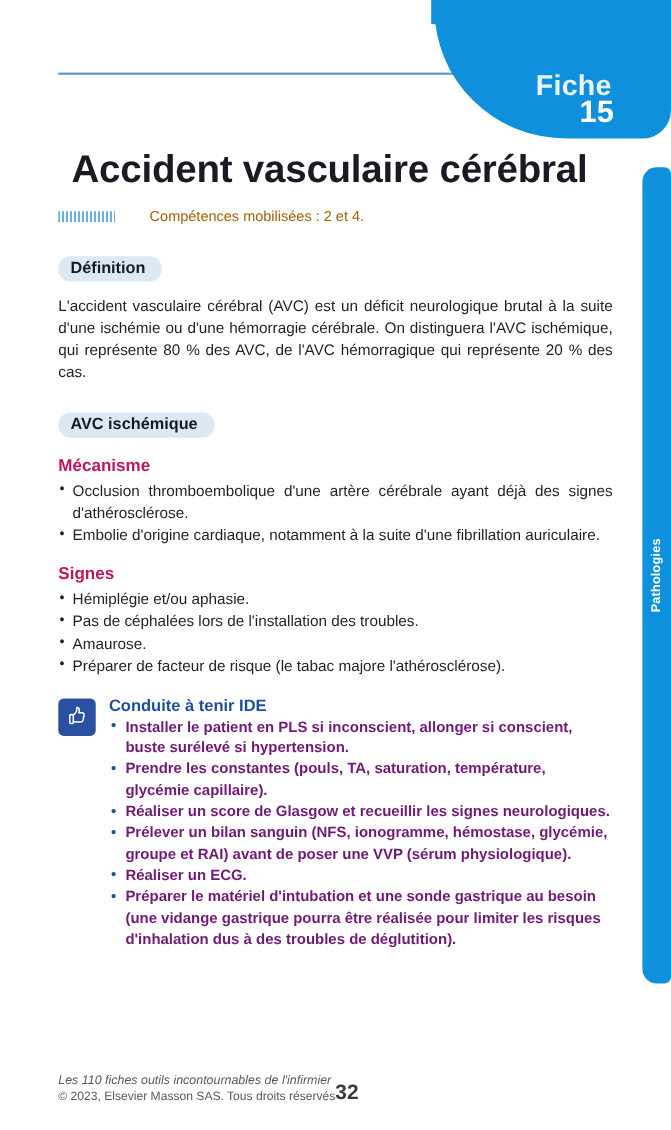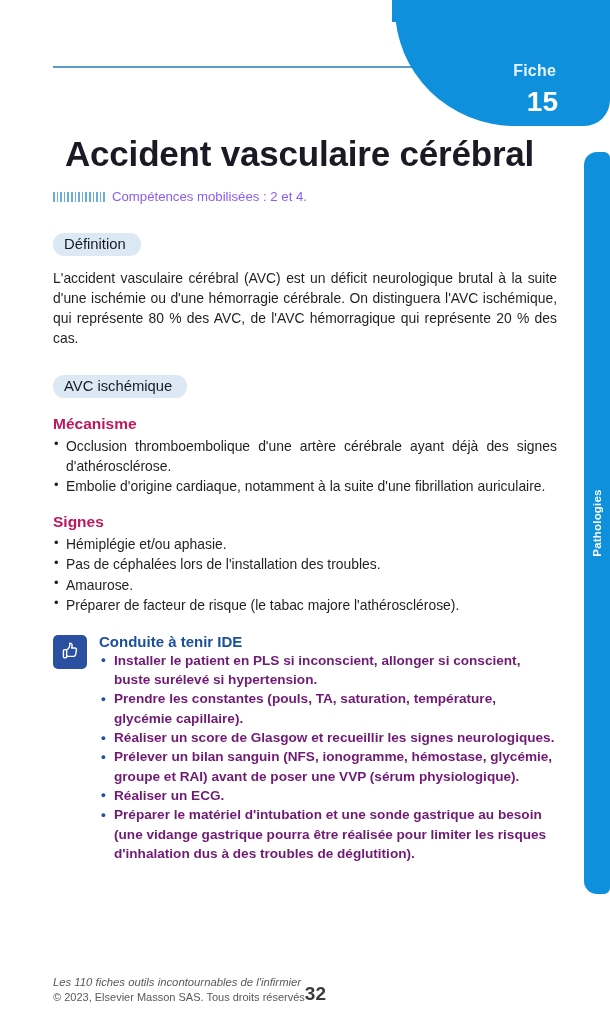--- a/index.html
+++ b/index.html
@@ -43,7 +43,7 @@
     right: 54px;
     z-index: 3;
     color: #e9f3fb;
-    font-size: 16px;
+    font-size: 26px;
     font-weight: bold;
     letter-spacing: 0.2px;
   }

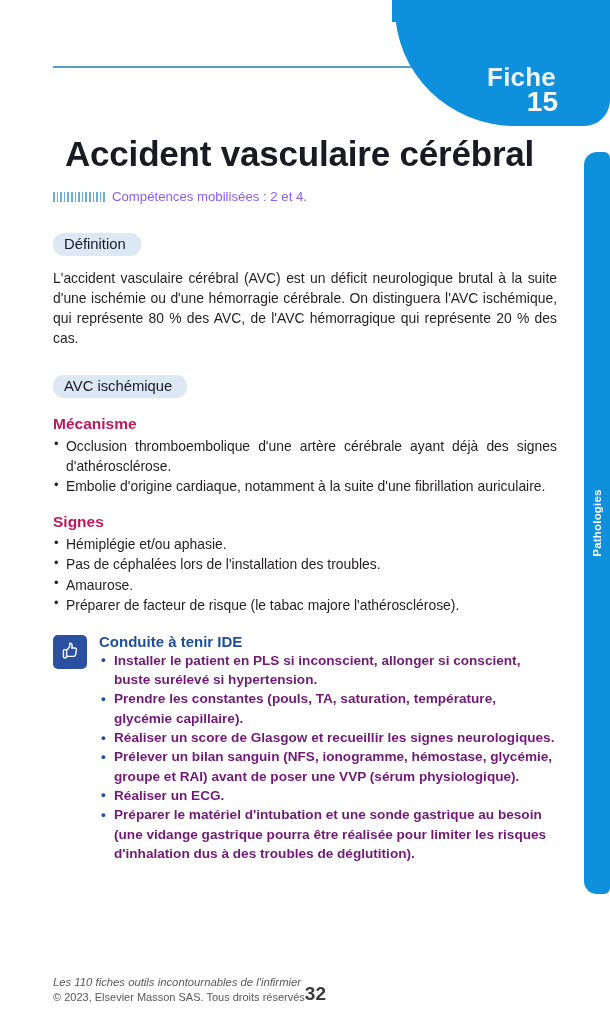--- a/index.html
+++ b/index.html
@@ -126,8 +126,9 @@
     display: flex;
     align-items: center;
     font-size: 13.2px;
-    color: #8b5cf6;
+    color: #a16207;
     line-height: 1.52;
+    gap: 24px;
   }
   .meta-marker {
     display: inline-block;

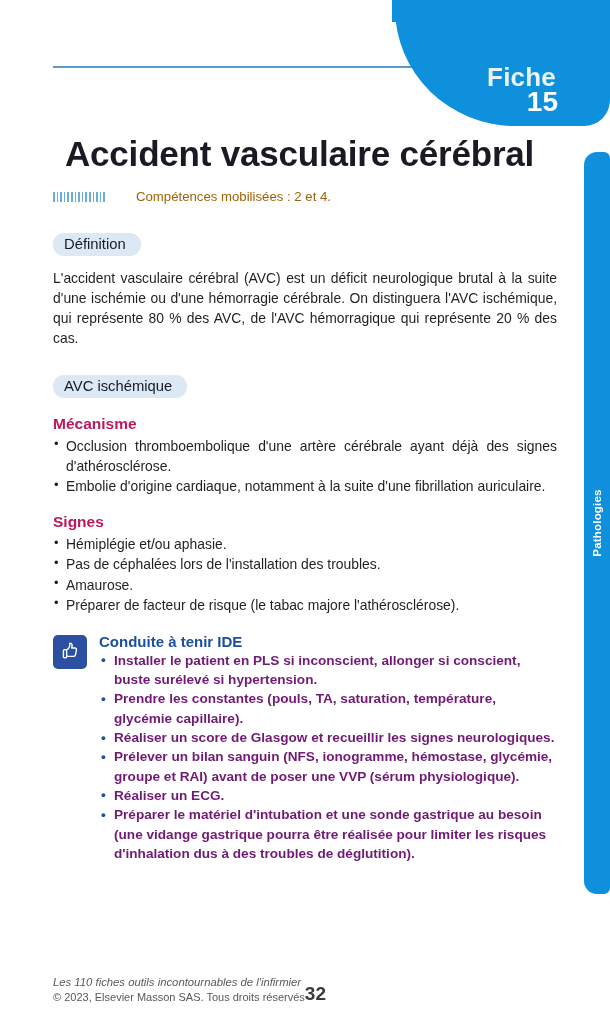--- a/index.html
+++ b/index.html
@@ -150,7 +150,7 @@
     background: #dce8f4;
     border-radius: 11px;
     font-size: 14.8px;
-    font-weight: normal;
+    font-weight: bold;
     color: #151b26;
   }
 

